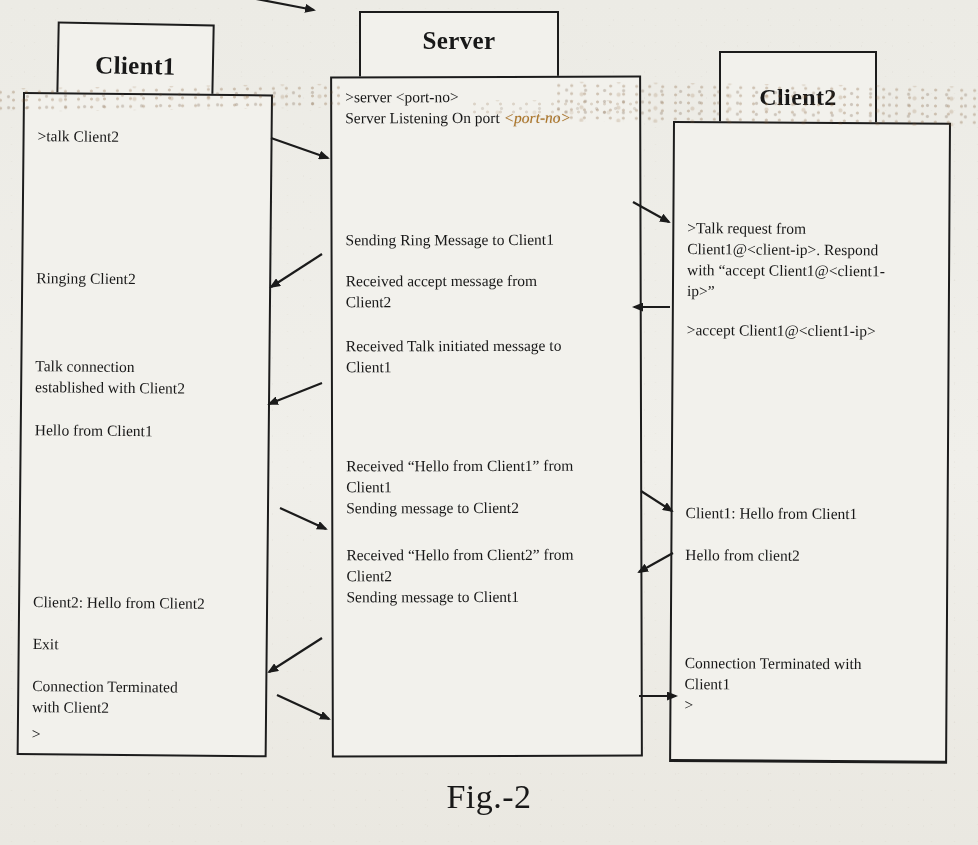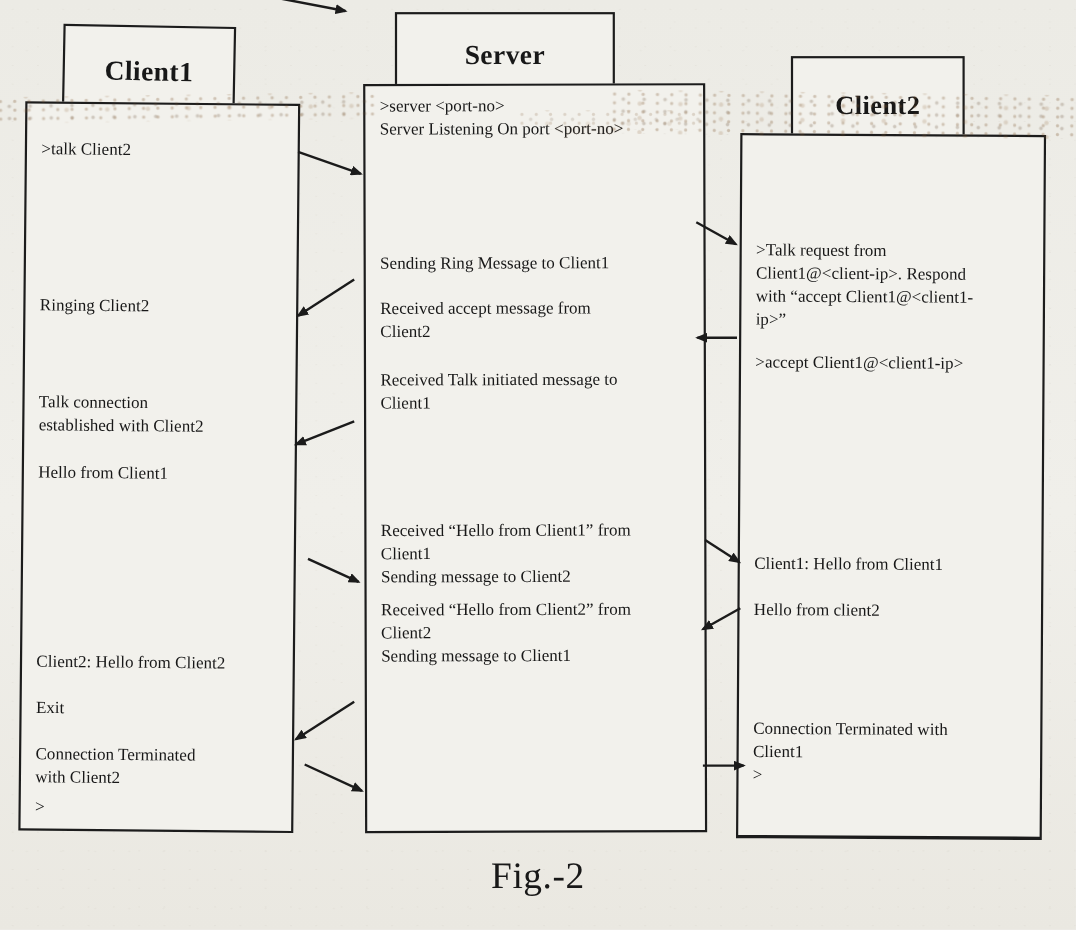--- a/index.html
+++ b/index.html
@@ -32,7 +32,7 @@
   .client1-label .title{padding-top:27px;}
   .client1-box{left:23px;top:92px;width:246px;height:659px;transform:rotate(.55deg);transform-origin:top left;}
   .server-label{left:359px;top:11px;width:196px;height:66px;}
-  .server-label .title{padding-top:24px;}
+  .server-label .title{padding-top:14px;}
   .server-box{left:331px;top:76px;width:307px;height:677px;transform:rotate(-.15deg);}
   .client2-label{left:719px;top:51px;width:154px;height:71px;}
   .client2-label .title{padding-top:31px;font-size:24px;}

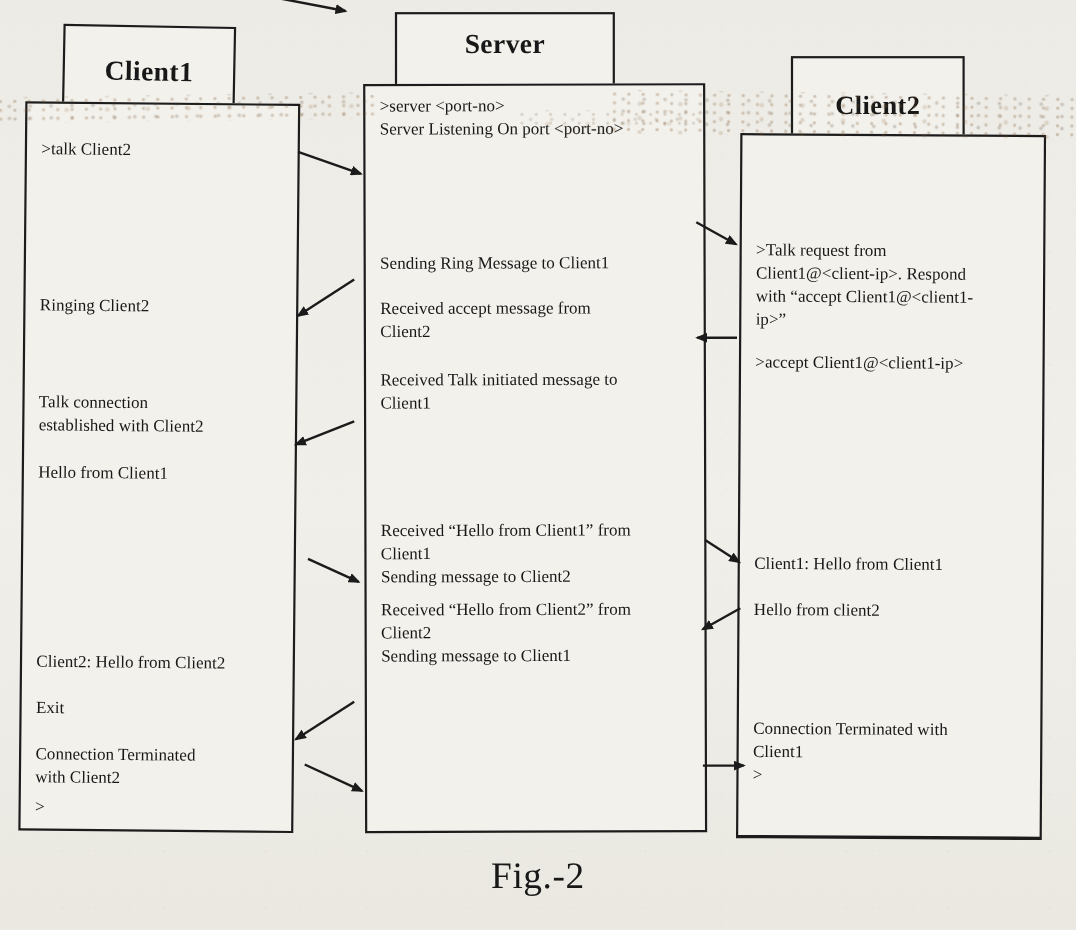--- a/index.html
+++ b/index.html
@@ -27,7 +27,7 @@
   .c1 .msg{width:228px;}
   .sv .msg{width:290px;}
   .c2 .msg{width:252px;}
-  .faded{color:#000000;opacity:.85;text-shadow:0 0 1px rgba(147,117,90,.6);}
+  .faded{color:#a16207;opacity:.85;text-shadow:0 0 1px rgba(147,117,90,.6);font-style:italic;}
   .client1-label{left:57px;top:23px;width:153px;height:72px;transform:rotate(1.1deg);}
   .client1-label .title{padding-top:27px;}
   .client1-box{left:23px;top:92px;width:246px;height:659px;transform:rotate(.55deg);transform-origin:top left;}

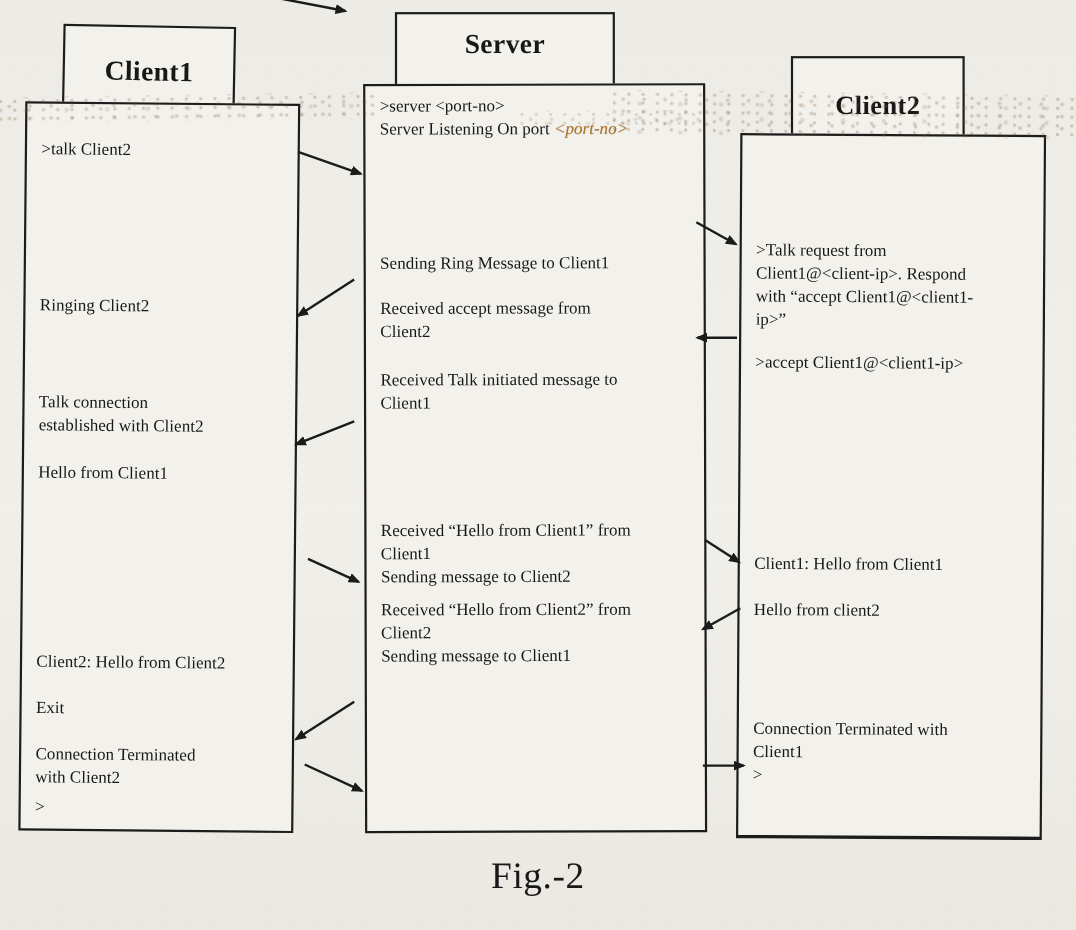--- a/index.html
+++ b/index.html
@@ -86,7 +86,7 @@
 Client2</div>
     <div class="msg" style="top:257px">Received Talk initiated message to
 Client1</div>
-    <div class="msg" style="top:394px">Received “Hello from Client1” from
+    <div class="msg" style="top:377px">Received “Hello from Client1” from
 Client1
 Sending message to Client2</div>
     <div class="msg" style="top:466px">Received “Hello from Client2” from

